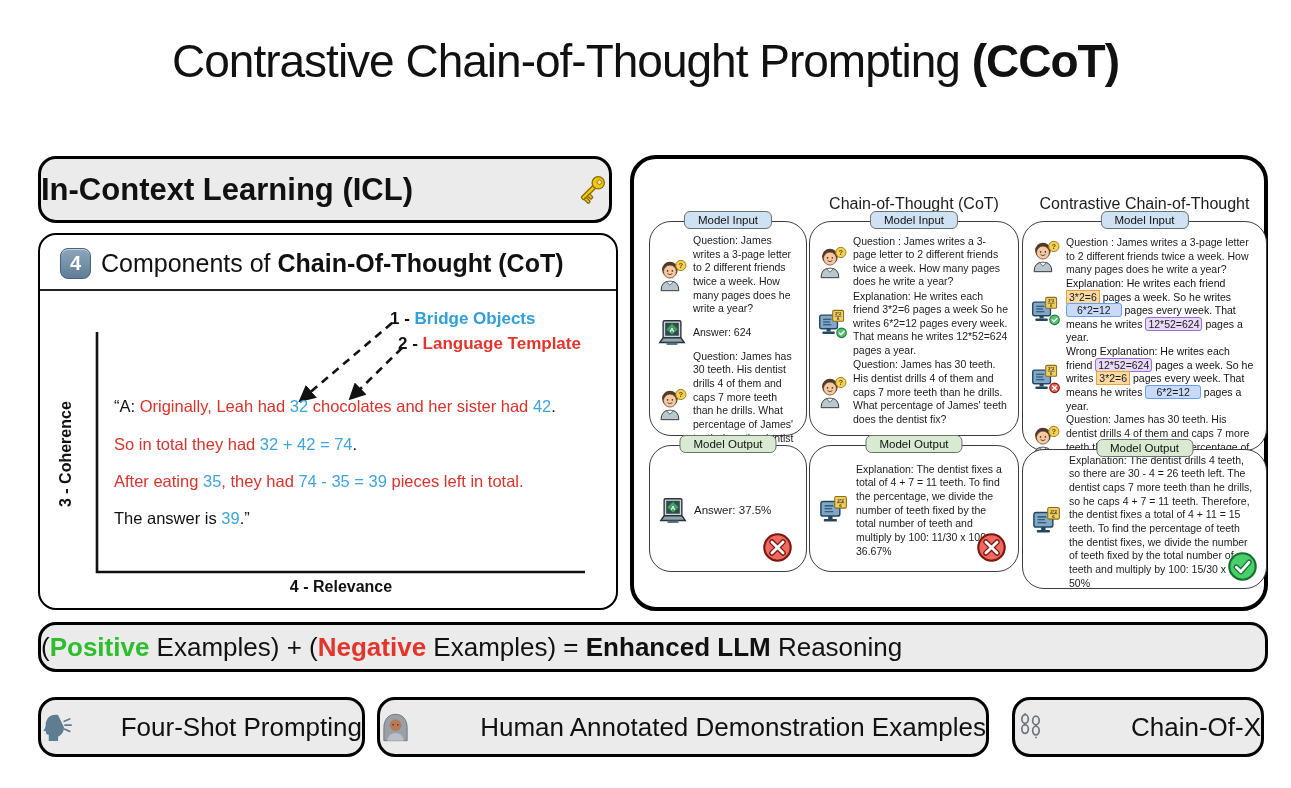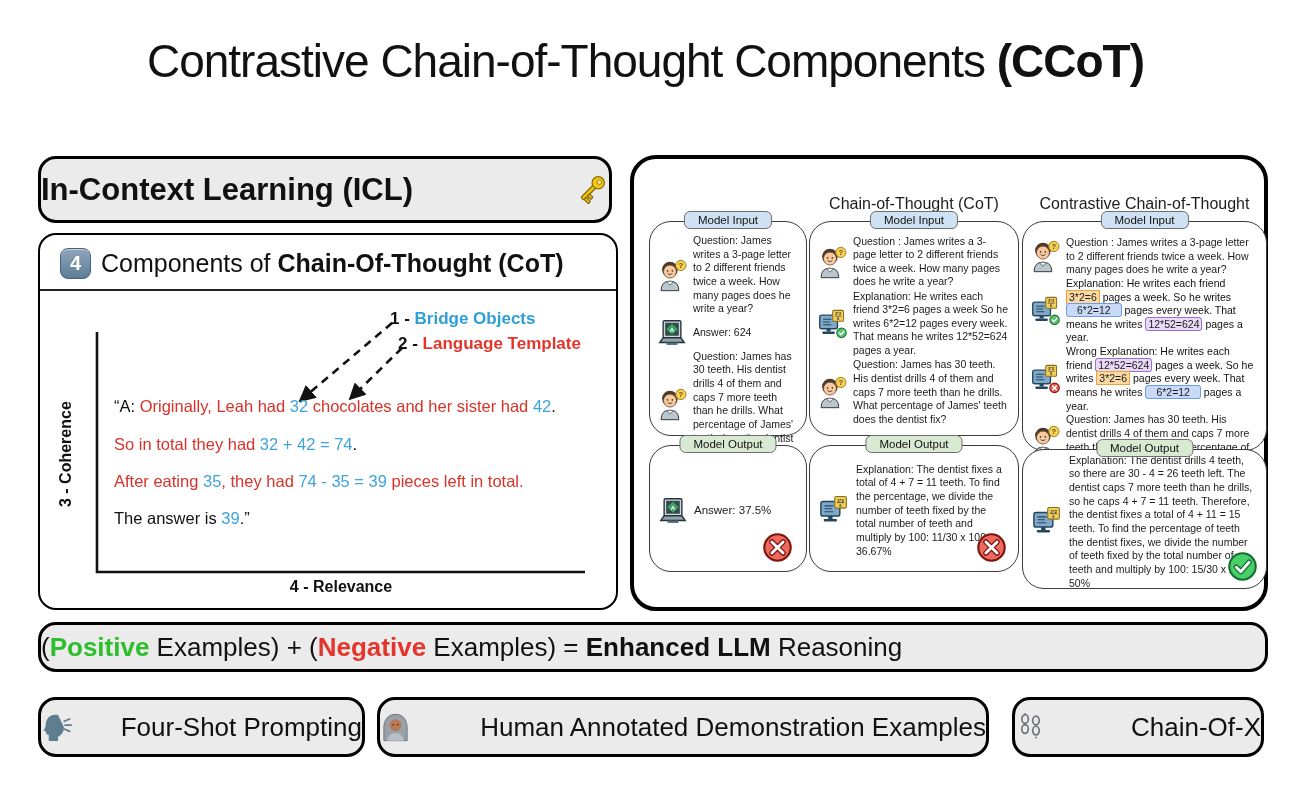--- a/index.html
+++ b/index.html
@@ -173,7 +173,7 @@
 <div class="page">
 
   <div class="abs title">
-    <span>Contrastive Chain-of-Thought Components </span><span class="b">(CCoT)</span>
+    <span>Contrastive Chain-of-Thought Prompting </span><span class="b">(CCoT)</span>
   </div>
 
   <div class="abs graybox icl">

